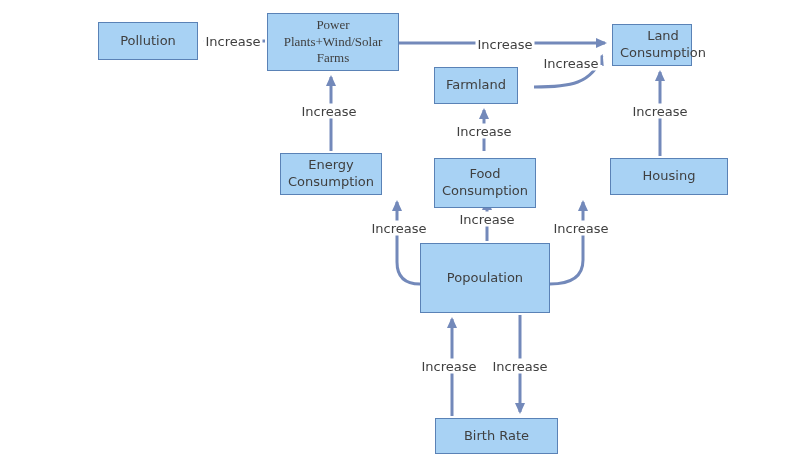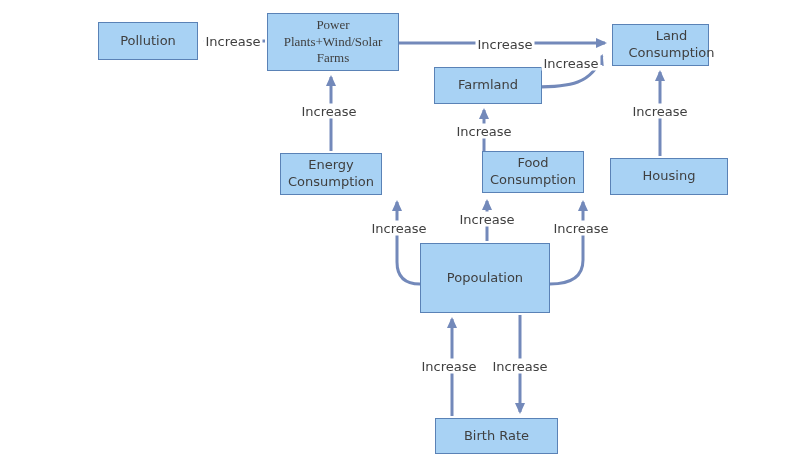--- a/index.html
+++ b/index.html
@@ -42,7 +42,7 @@
   
   .n-pollution          { left:  98px; top:  22px; width: 100px; height: 38px; }
   .n-power-plants       { left: 267px; top:  13px; width: 132px; height: 58px; font-family: Liberation Serif, serif; }
-  .n-land-consumption   { left: 612px; top:  24px; width:  97px; height: 42px; padding-left: 25px; }
+  .n-land-consumption   { left: 612px; top:  24px; width:  80px; height: 42px; padding-left: 25px; }
   .n-farmland           { left: 434px; top:  67px; width: 108px; height: 37px; }
   .n-energy-consumption { left: 280px; top: 153px; width: 102px; height: 42px; }
   .n-food-consumption   { left: 434px; top: 151px; width: 102px; height: 42px; margin-left: 48px; }

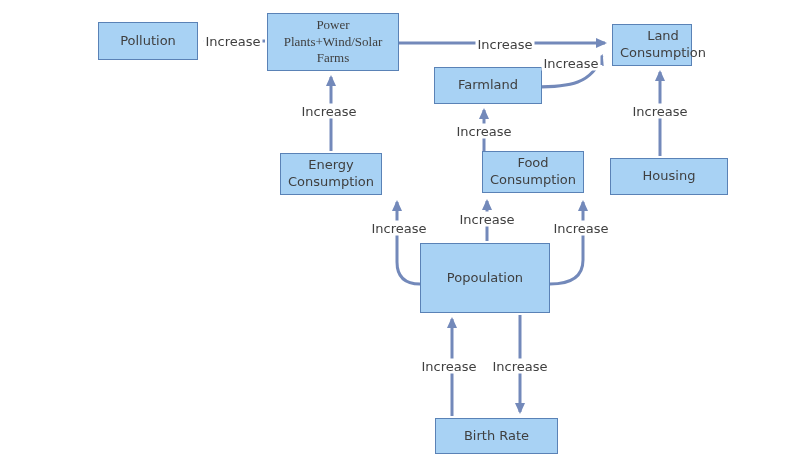--- a/index.html
+++ b/index.html
@@ -43,7 +43,7 @@
   .n-pollution          { left:  98px; top:  22px; width: 100px; height: 38px; }
   .n-power-plants       { left: 267px; top:  13px; width: 132px; height: 58px; font-family: Liberation Serif, serif; }
   .n-land-consumption   { left: 612px; top:  24px; width:  80px; height: 42px; padding-left: 25px; }
-  .n-farmland           { left: 434px; top:  67px; width: 108px; height: 37px; }
+  .n-farmland           { left: 434px; top:  67px; width: 84px; height: 37px; }
   .n-energy-consumption { left: 280px; top: 153px; width: 102px; height: 42px; }
   .n-food-consumption   { left: 434px; top: 151px; width: 102px; height: 42px; margin-left: 48px; }
   .n-housing            { left: 610px; top: 158px; width: 118px; height: 37px; }

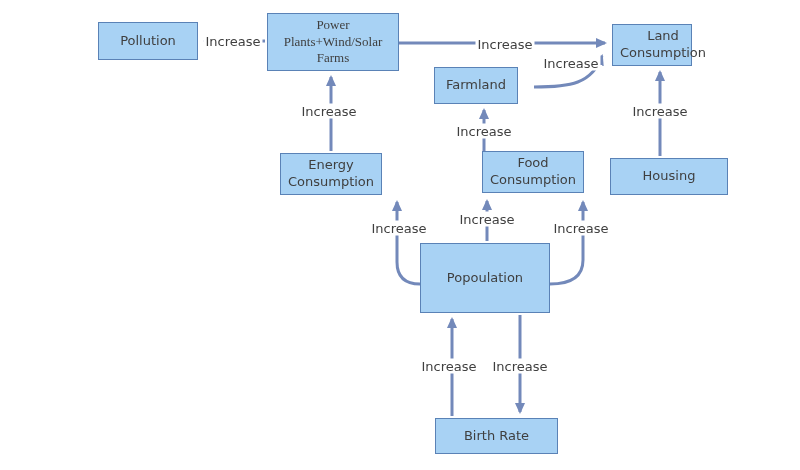--- a/index.html
+++ b/index.html
@@ -45,7 +45,7 @@
   .n-land-consumption   { left: 612px; top:  24px; width:  80px; height: 42px; padding-left: 25px; }
   .n-farmland           { left: 434px; top:  67px; width: 84px; height: 37px; }
   .n-energy-consumption { left: 280px; top: 153px; width: 102px; height: 42px; }
-  .n-food-consumption   { left: 434px; top: 151px; width: 102px; height: 42px; margin-left: 48px; }
+  .n-food-consumption   { left: 434px; top: 158px; width: 102px; height: 50px; }
   .n-housing            { left: 610px; top: 158px; width: 118px; height: 37px; }
   .n-population         { left: 420px; top: 243px; width: 130px; height: 70px; }
   .n-birth-rate         { left: 435px; top: 418px; width: 123px; height: 36px; }

